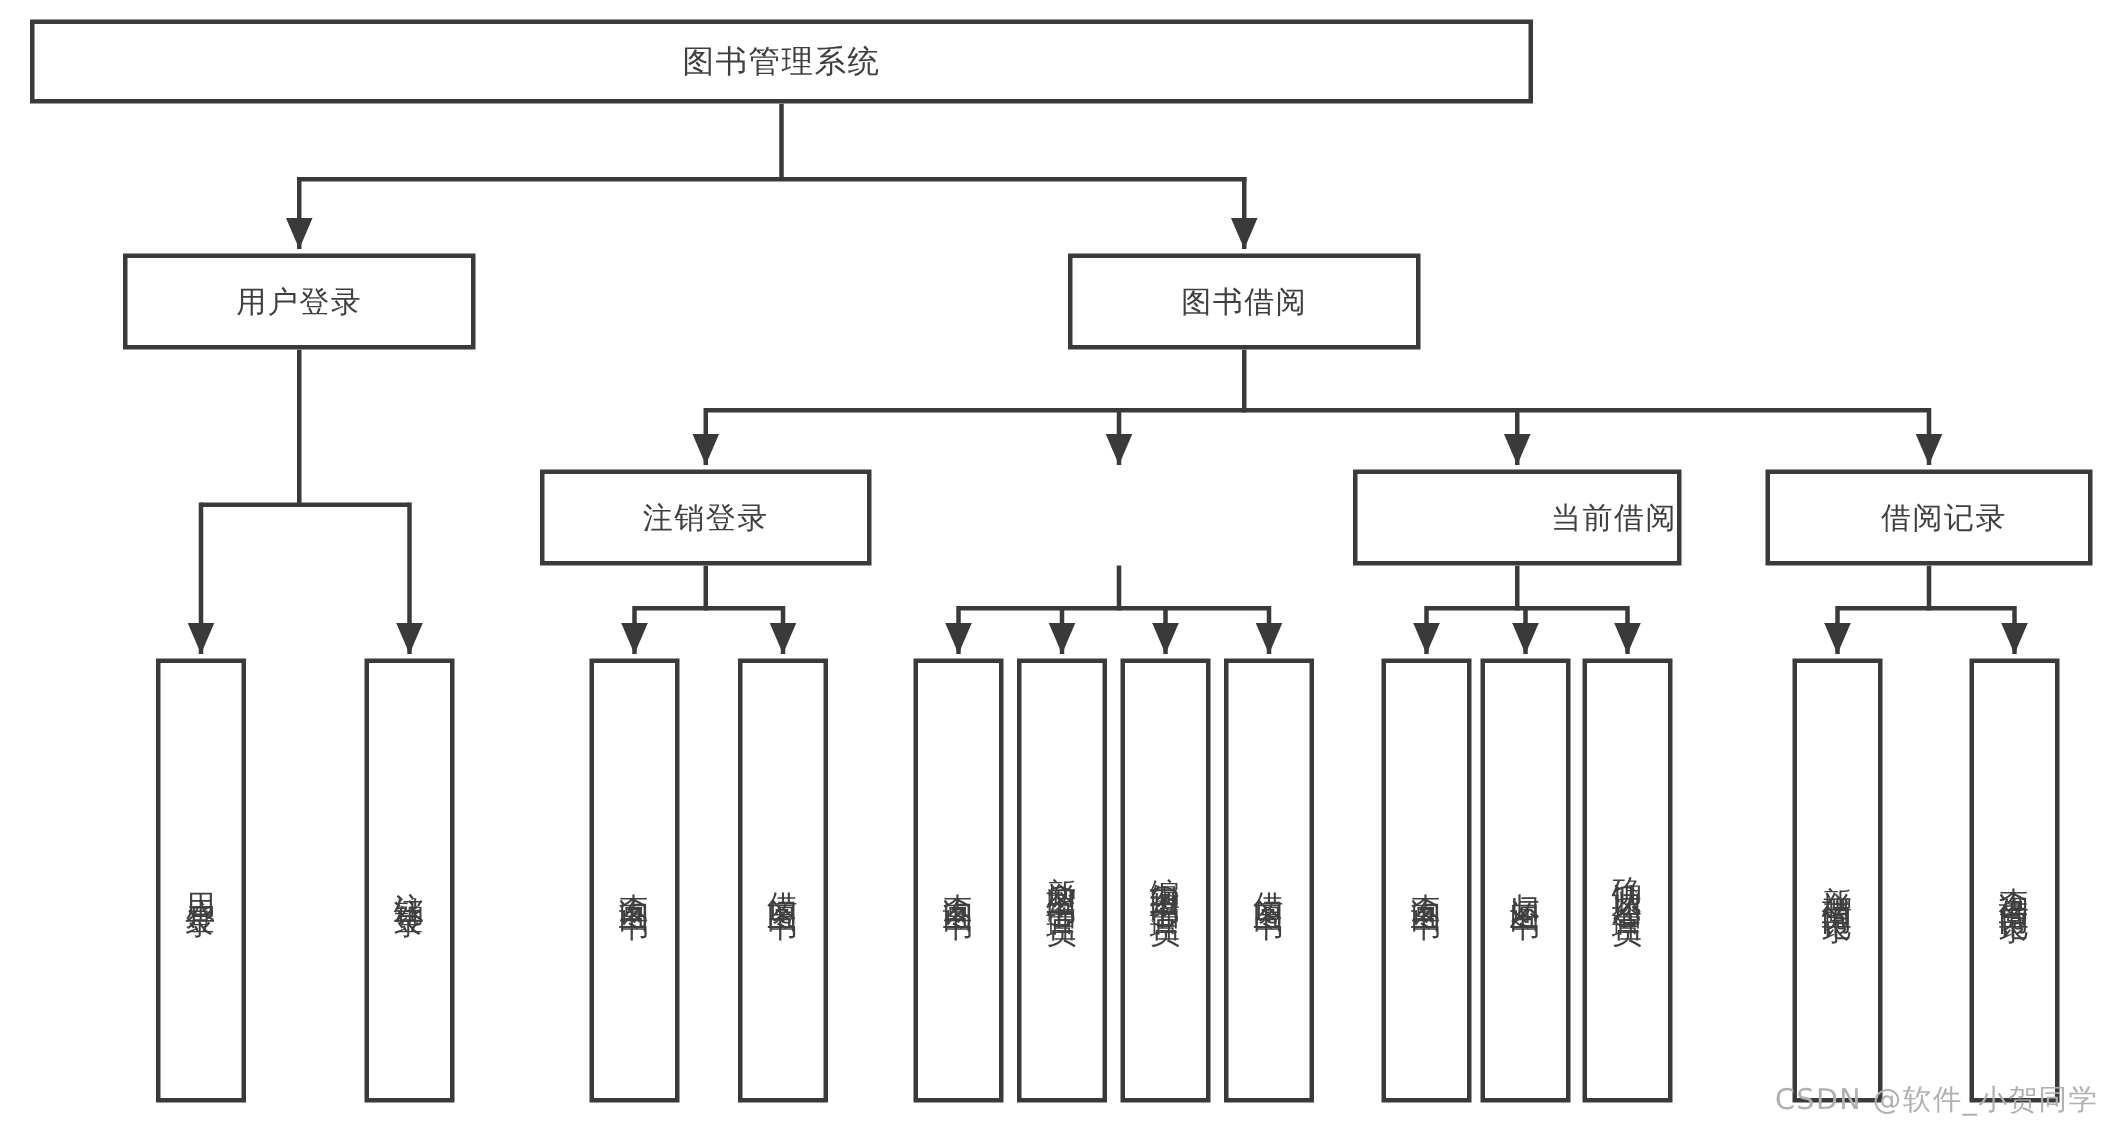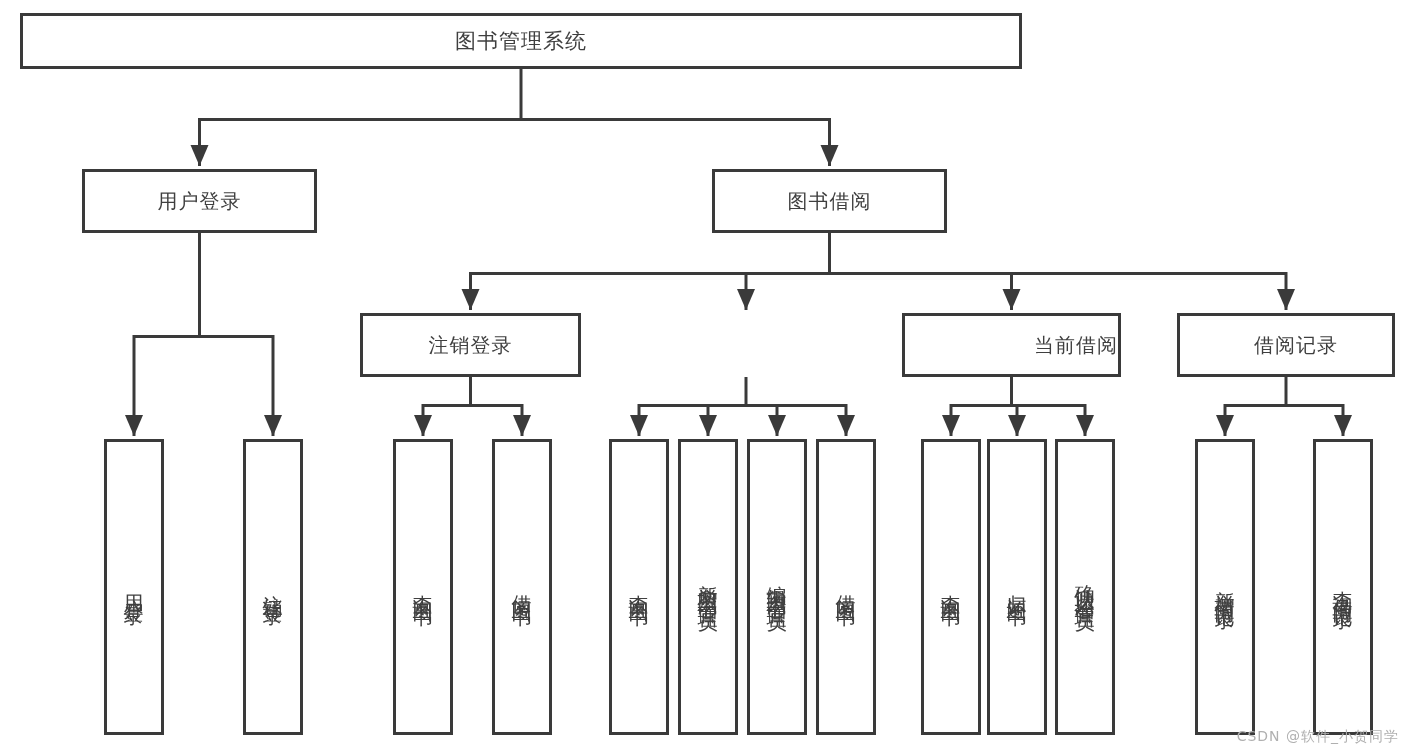--- a/index.html
+++ b/index.html
@@ -49,7 +49,7 @@
     position: absolute;
     right: 6px;
     bottom: 1px;
-    font-size: 14px;
+    font-size: 19px;
     color: var(--watermark);
     letter-spacing: 1px;
     z-index: 2;

